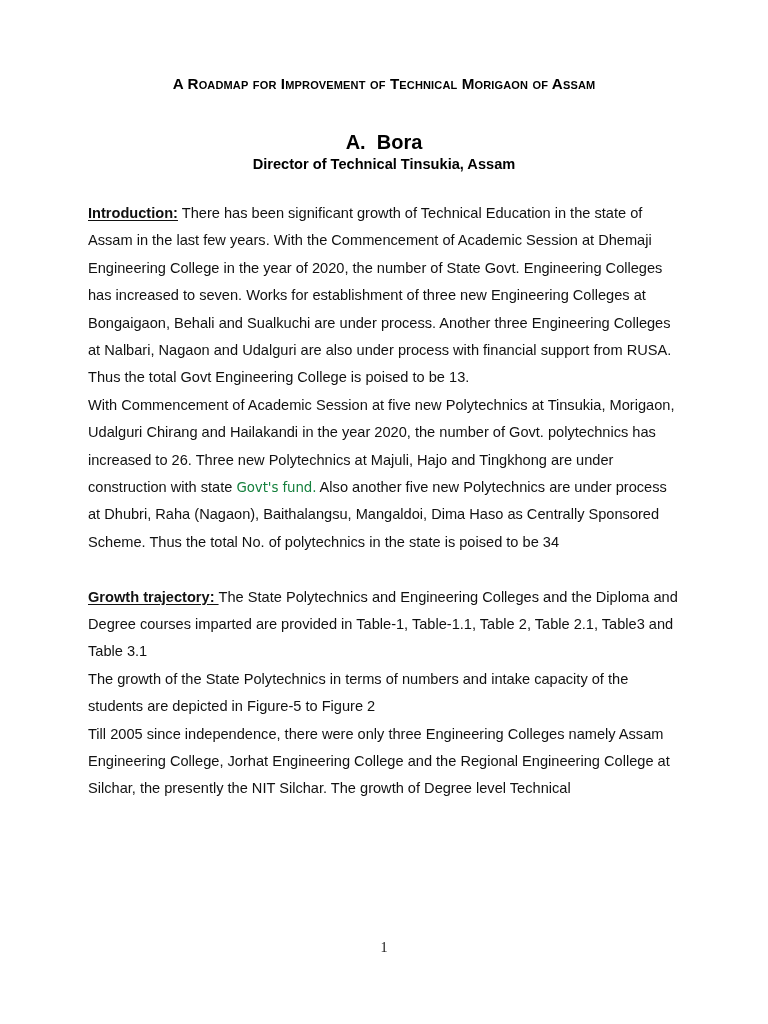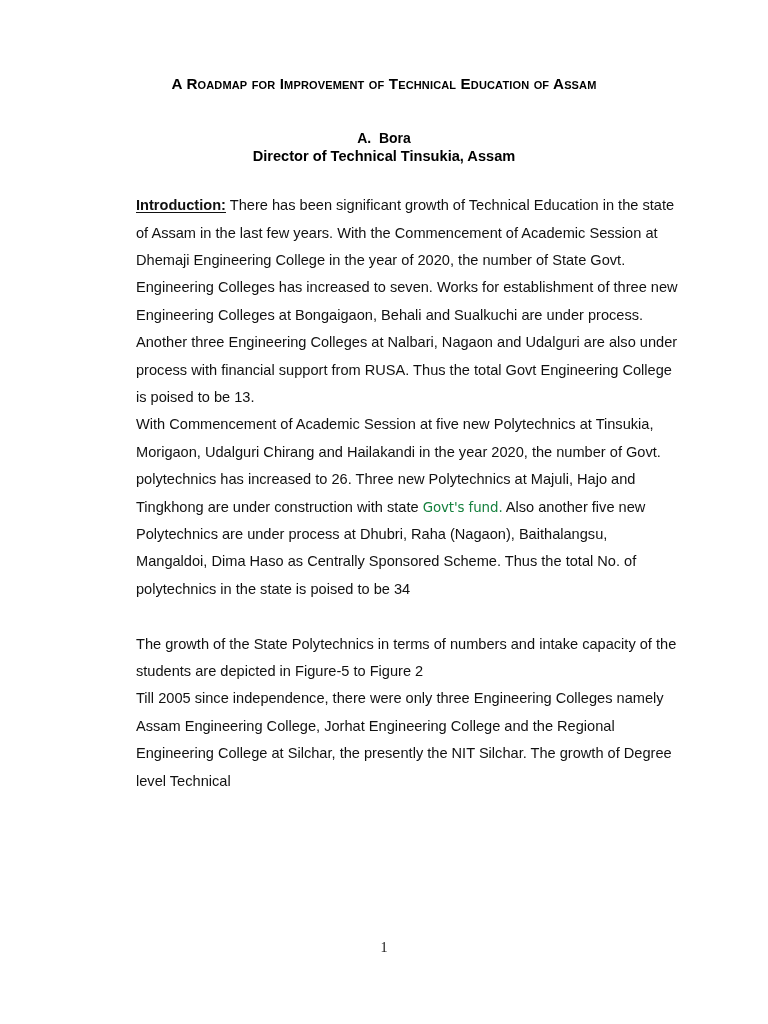--- a/index.html
+++ b/index.html
@@ -120,7 +120,7 @@
 
   <div class="content">
 
-    <h1 class="doc-title">A Roadmap for Improvement of Technical Education of Assam</h1>
+    <h1 class="doc-title">A Roadmap for Improvement of Technical Morigaon of Assam</h1>
 
     <div class="author-block">
       <div class="author-name">A.  Bora</div>

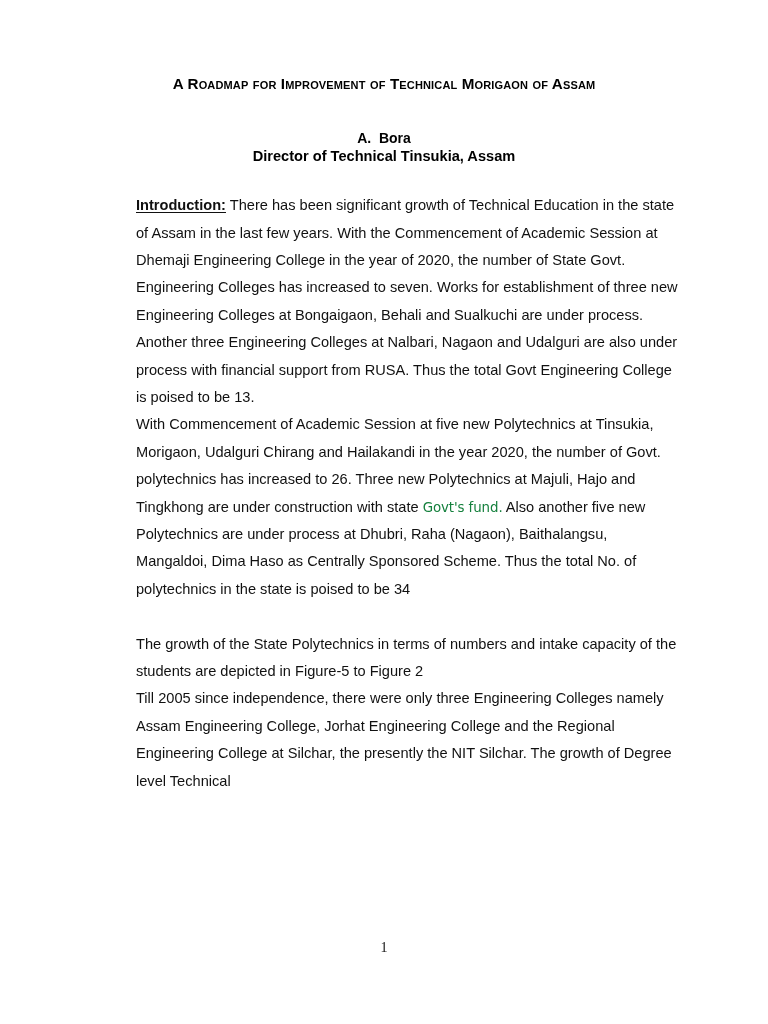--- a/index.html
+++ b/index.html
@@ -55,7 +55,7 @@
   .author-name {
     font-family: "Liberation Sans", sans-serif;
     font-weight: bold;
-    font-size: 14px;
+    font-size: 20px;
     line-height: 1.30;
     white-space: pre;
   }

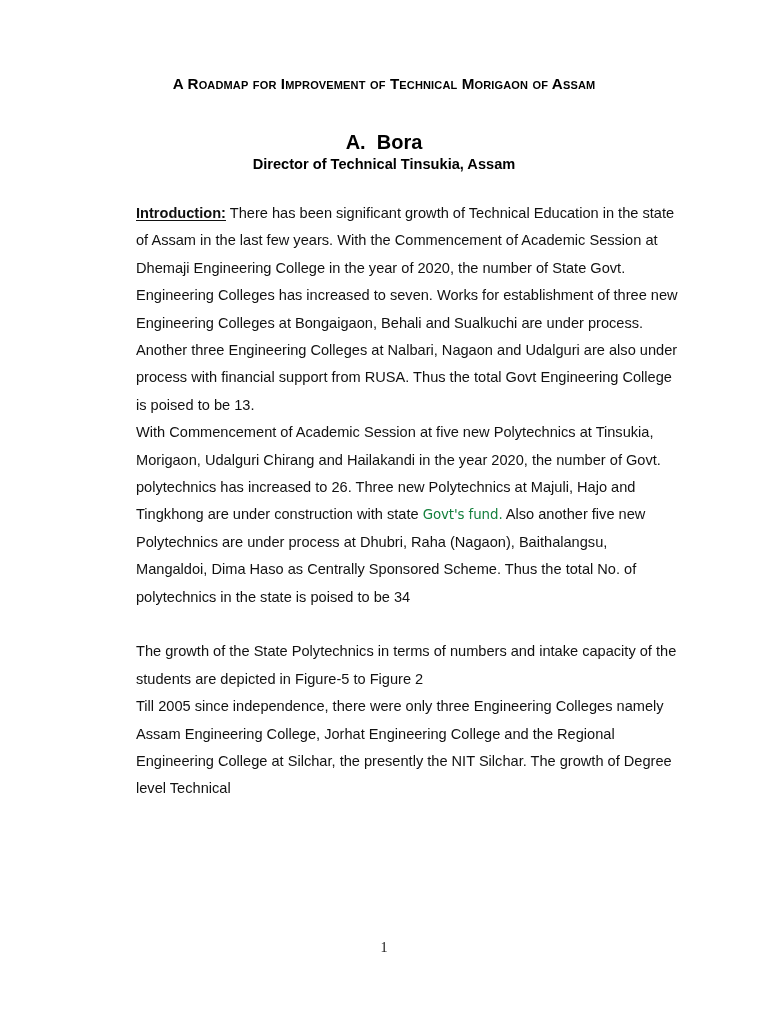--- a/index.html
+++ b/index.html
@@ -69,7 +69,6 @@
   
   .body-block {
     padding-top: 26px;
-    margin-left: 48px;
   }
   .para {
     margin: 0;

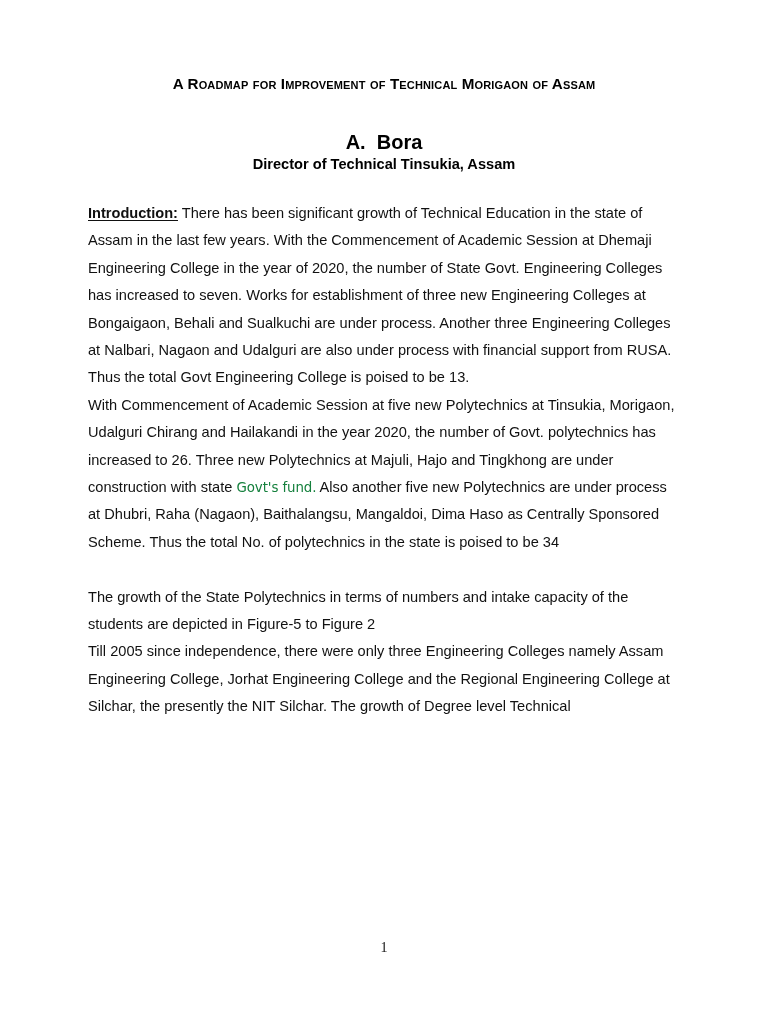--- a/index.html
+++ b/index.html
@@ -138,6 +138,9 @@
 
       <div class="spacer-line"></div>
 
+      <p class="para last-ragged">
+        <span class="run-head">Growth trajectory: </span><span>The State Polytechnics and Engineering Colleges and the Diploma and Degree courses imparted are provided in Table-1, Table-1.1, Table 2, Table 2.1, Table3 and Table 3.1</span>
+      </p>
 
       <p class="para last-ragged">
         <span>The growth of the State Polytechnics in terms of numbers and intake capacity of the students are depicted in Figure-5 to Figure 2</span>

